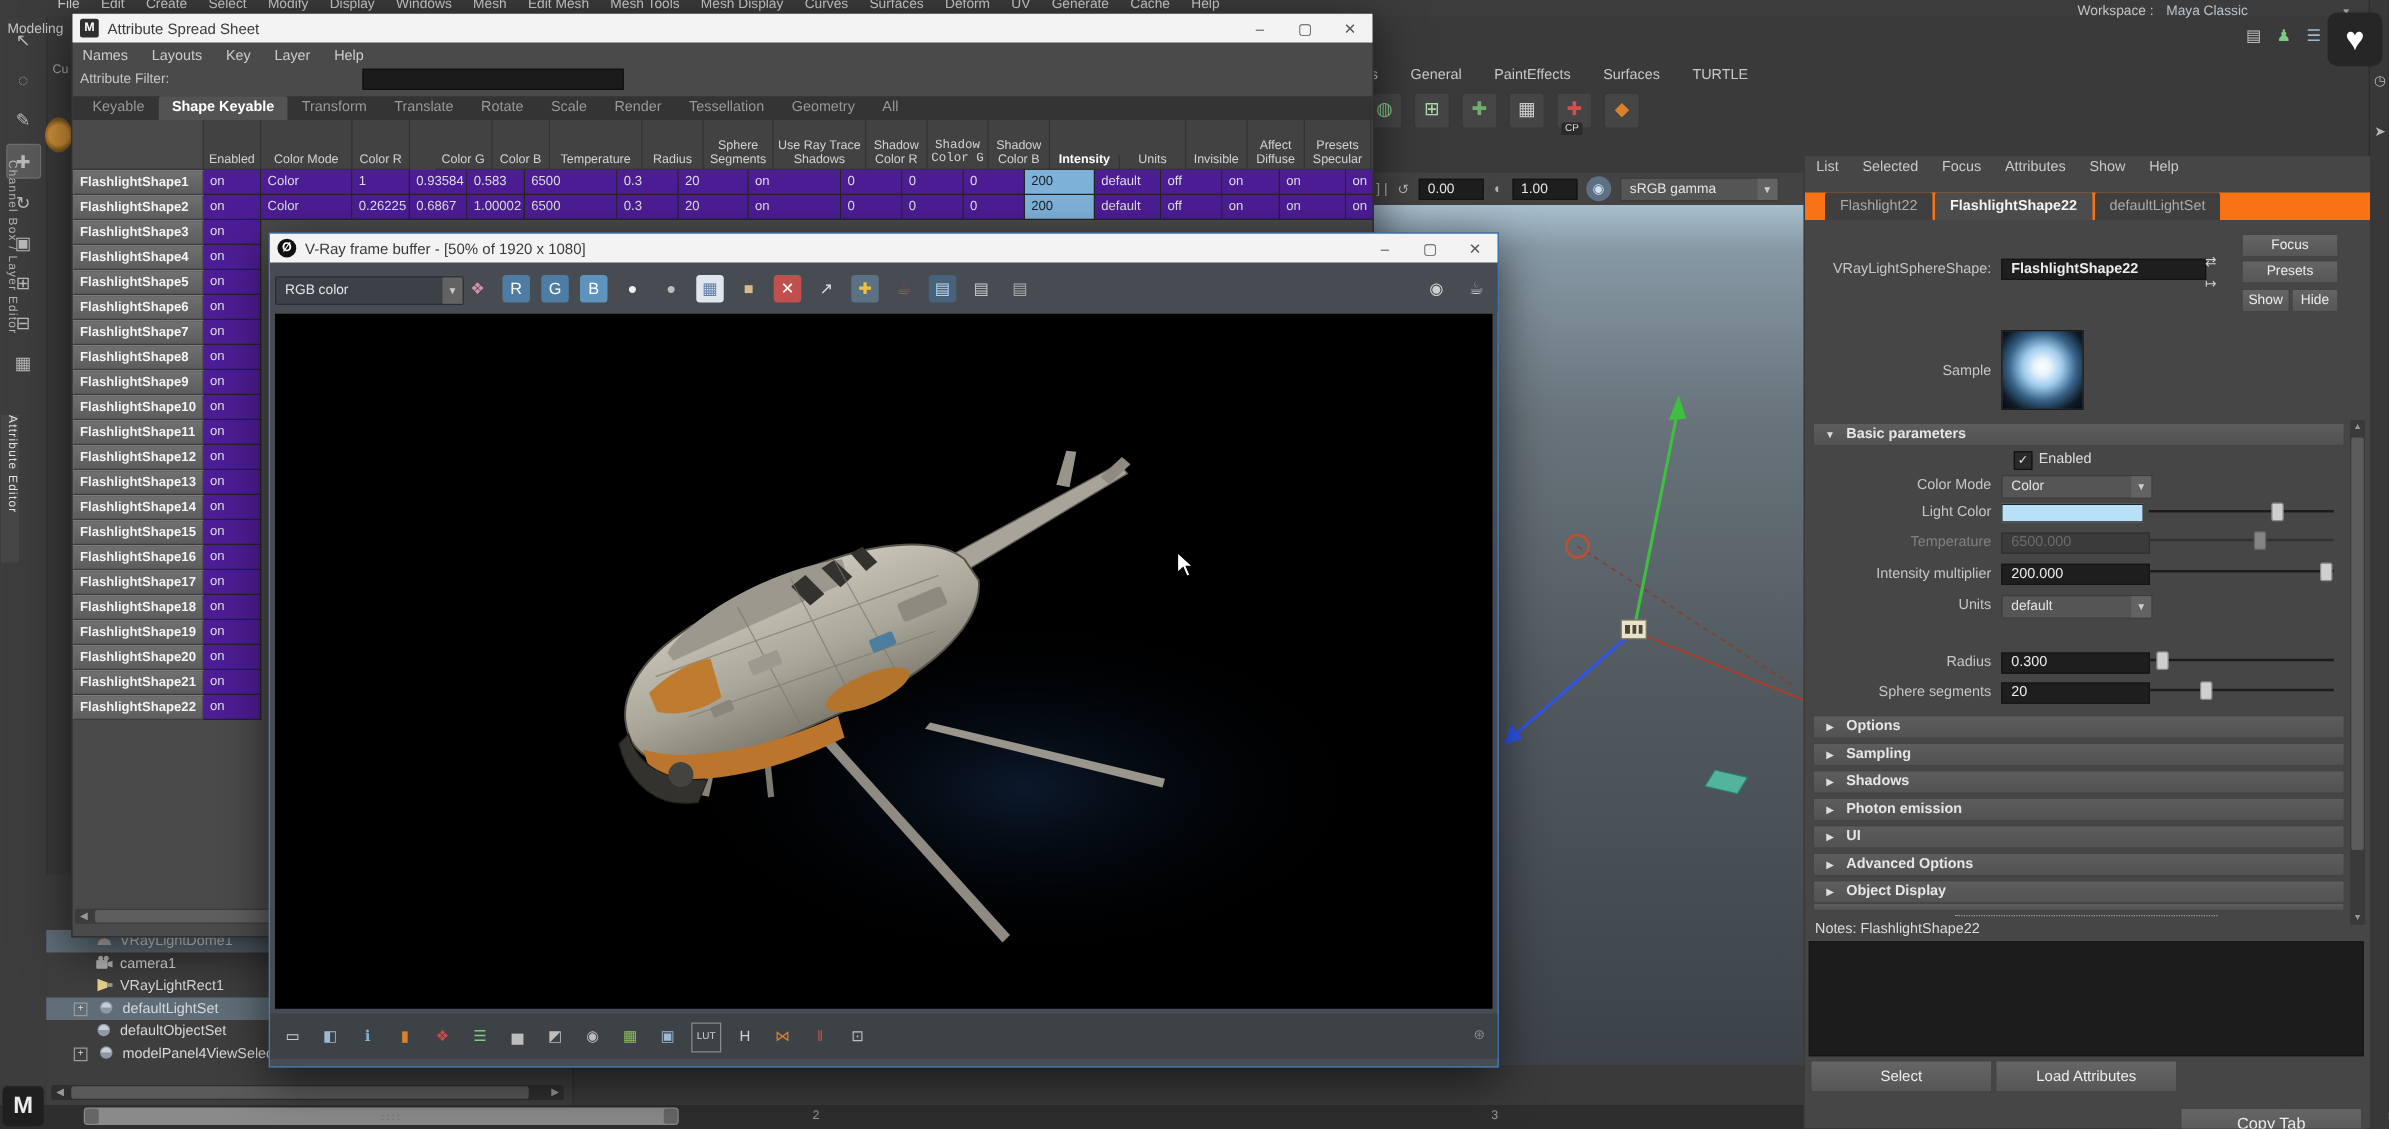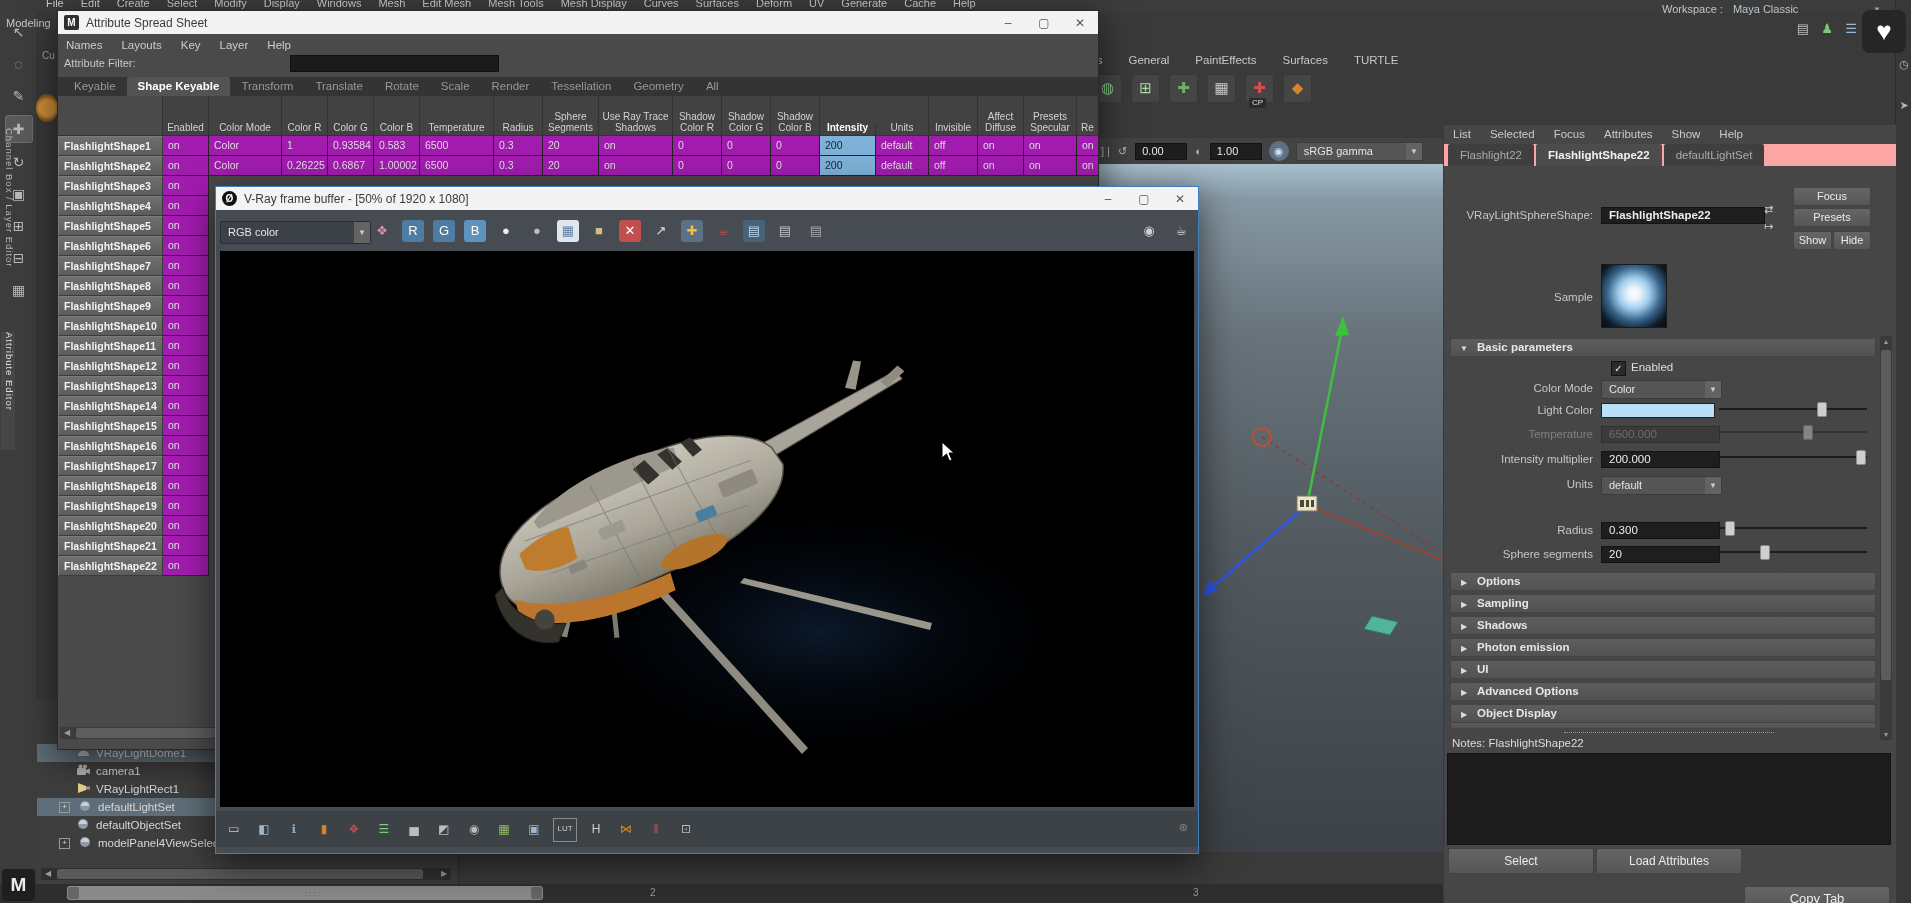--- a/index.html
+++ b/index.html
@@ -475,7 +475,7 @@
         <div class="hc" style="width: 56px;">Sphere Segments</div>
         <div class="hc" style="width: 74px;">Use Ray Trace Shadows</div>
         <div class="hc" style="width: 49px;">Shadow Color R</div>
-        <div class="hc" style="width: 49px;">Shadow Color G</div>
+        <div class="hc" style="width: 49px; font-family: Liberation Mono, monospace;">Shadow Color G</div>
         <div class="hc" style="width: 49px;">Shadow Color B</div>
         <div class="hc hl" style="width: 56px; margin-top: 28px;">Intensity</div>
         <div class="hc" style="width: 53px;">Units</div>

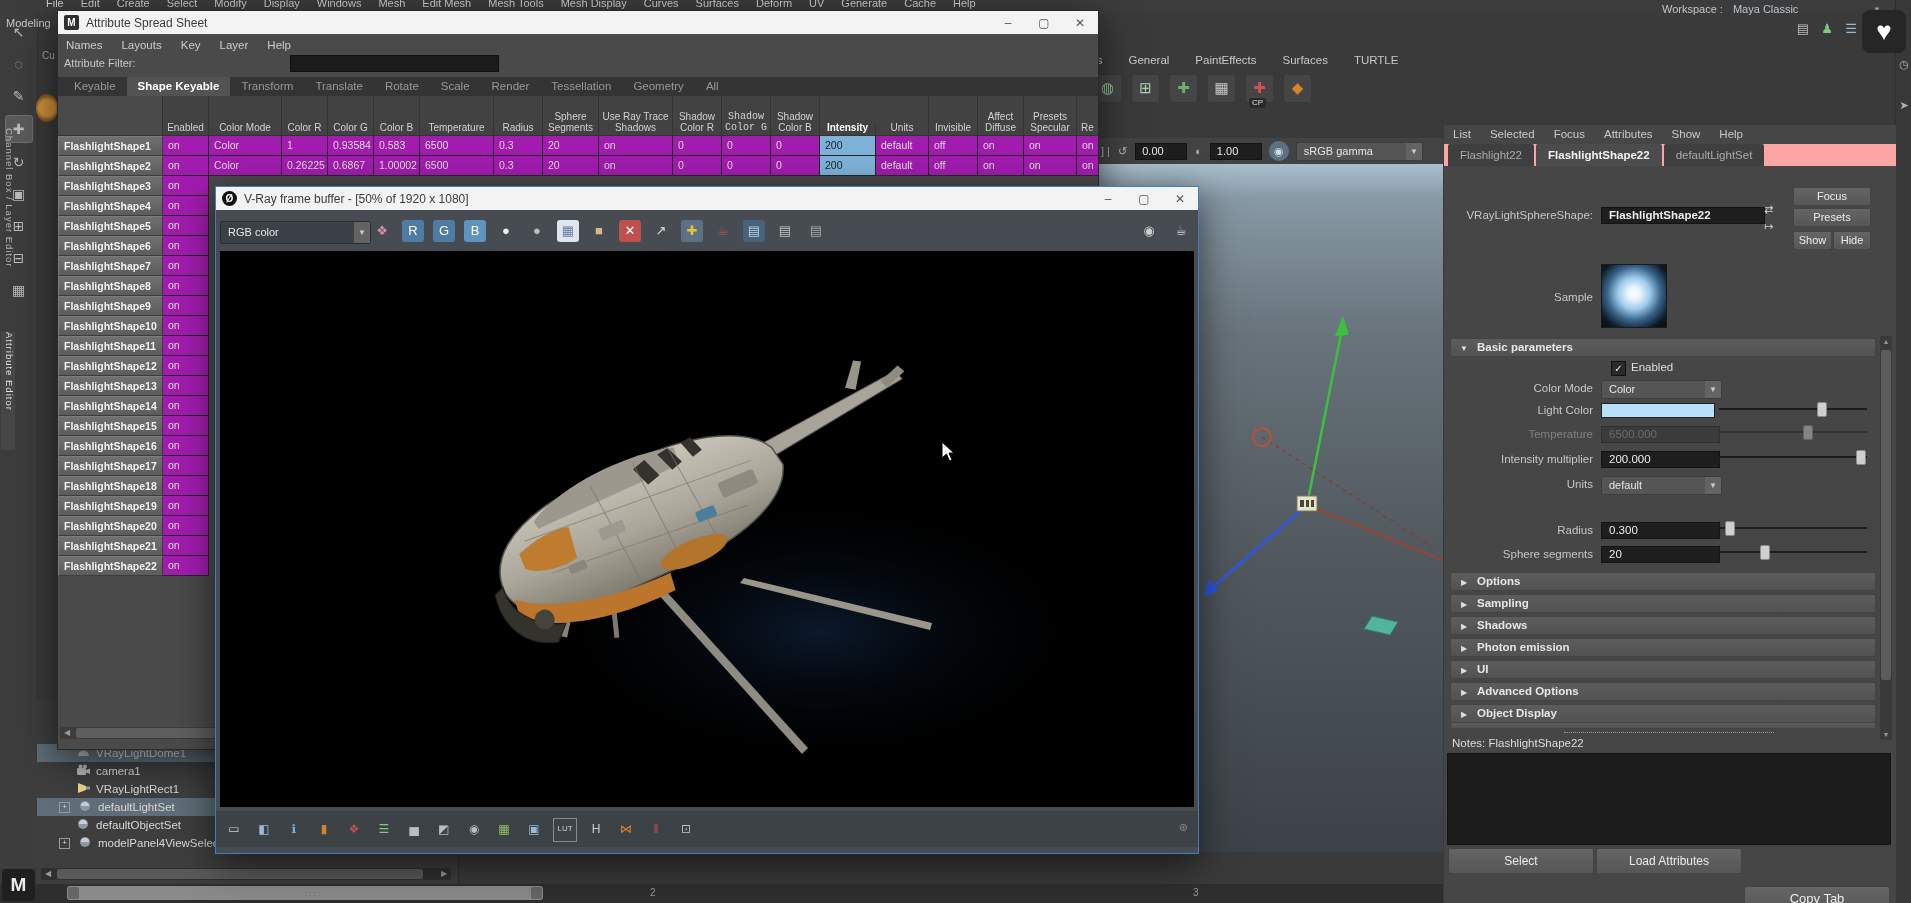--- a/index.html
+++ b/index.html
@@ -468,7 +468,7 @@
         <div class="hc" style="width: 46px;">Enabled</div>
         <div class="hc" style="width: 73px;">Color Mode</div>
         <div class="hc" style="width: 46px;">Color R</div>
-        <div class="hc" style="width: 46px;">Color G</div>
+        <div class="hc" style="width: 46px; margin-left: 20px;">Color G</div>
         <div class="hc" style="width: 46px;">Color B</div>
         <div class="hc" style="width: 74px;">Temperature</div>
         <div class="hc" style="width: 49px;">Radius</div>

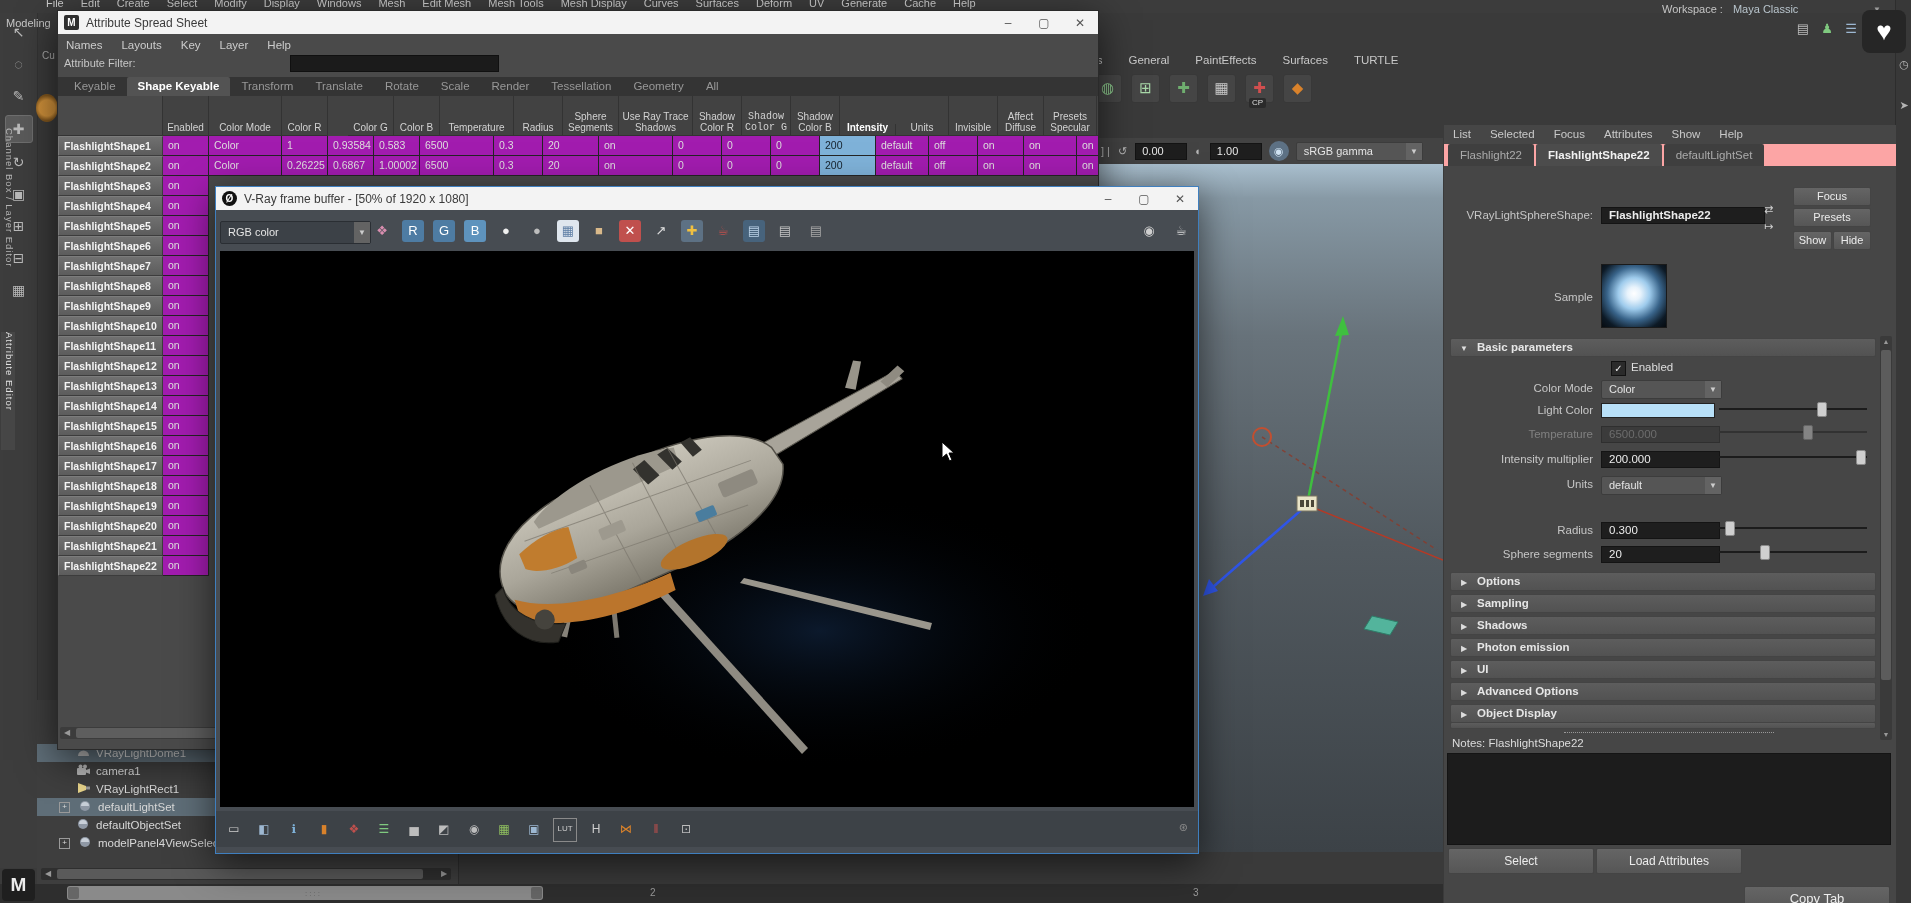--- a/index.html
+++ b/index.html
@@ -105,7 +105,7 @@
 #ss-rows{position:absolute;left:0;top:125px;width:100%;overflow:hidden}
 .ss-row{display:flex;height:20px;flex:none}
 .ss-row .nc{box-sizing:border-box;width:105px;flex:none;background:linear-gradient(#707070,#5c5c5c);border:1px solid #7c7c7c;border-bottom-color:#3c3c3c;border-right-color:#3c3c3c;color:#f4f4f4;font-weight:bold;font-size:10.5px;line-height:18px;padding-left:5px;border-radius:1px}
-.ss-row .vc{box-sizing:border-box;flex:none;background:#a21caf;border-right:1px solid #242424;border-bottom:1px solid #242424;color:#dedede;font-size:10.5px;line-height:19px;padding-left:5px;overflow:hidden}
+.ss-row .vc{box-sizing:border-box;flex:none;background:#4c1d95;border-right:1px solid #242424;border-bottom:1px solid #242424;color:#dedede;font-size:10.5px;line-height:19px;padding-left:5px;overflow:hidden}
 .ss-row .vc.hl{background:var(--hl,#7fb2d9);color:#16222c}
 #ss-hscroll{position:absolute;left:2px;top:716px;width:1034px;height:12px;background:#3c3c3c;border-radius:2px}
 #ss-hscroll .th{position:absolute;left:16px;top:1px;width:420px;height:10px;background:#5e5e5e;border-radius:2px}

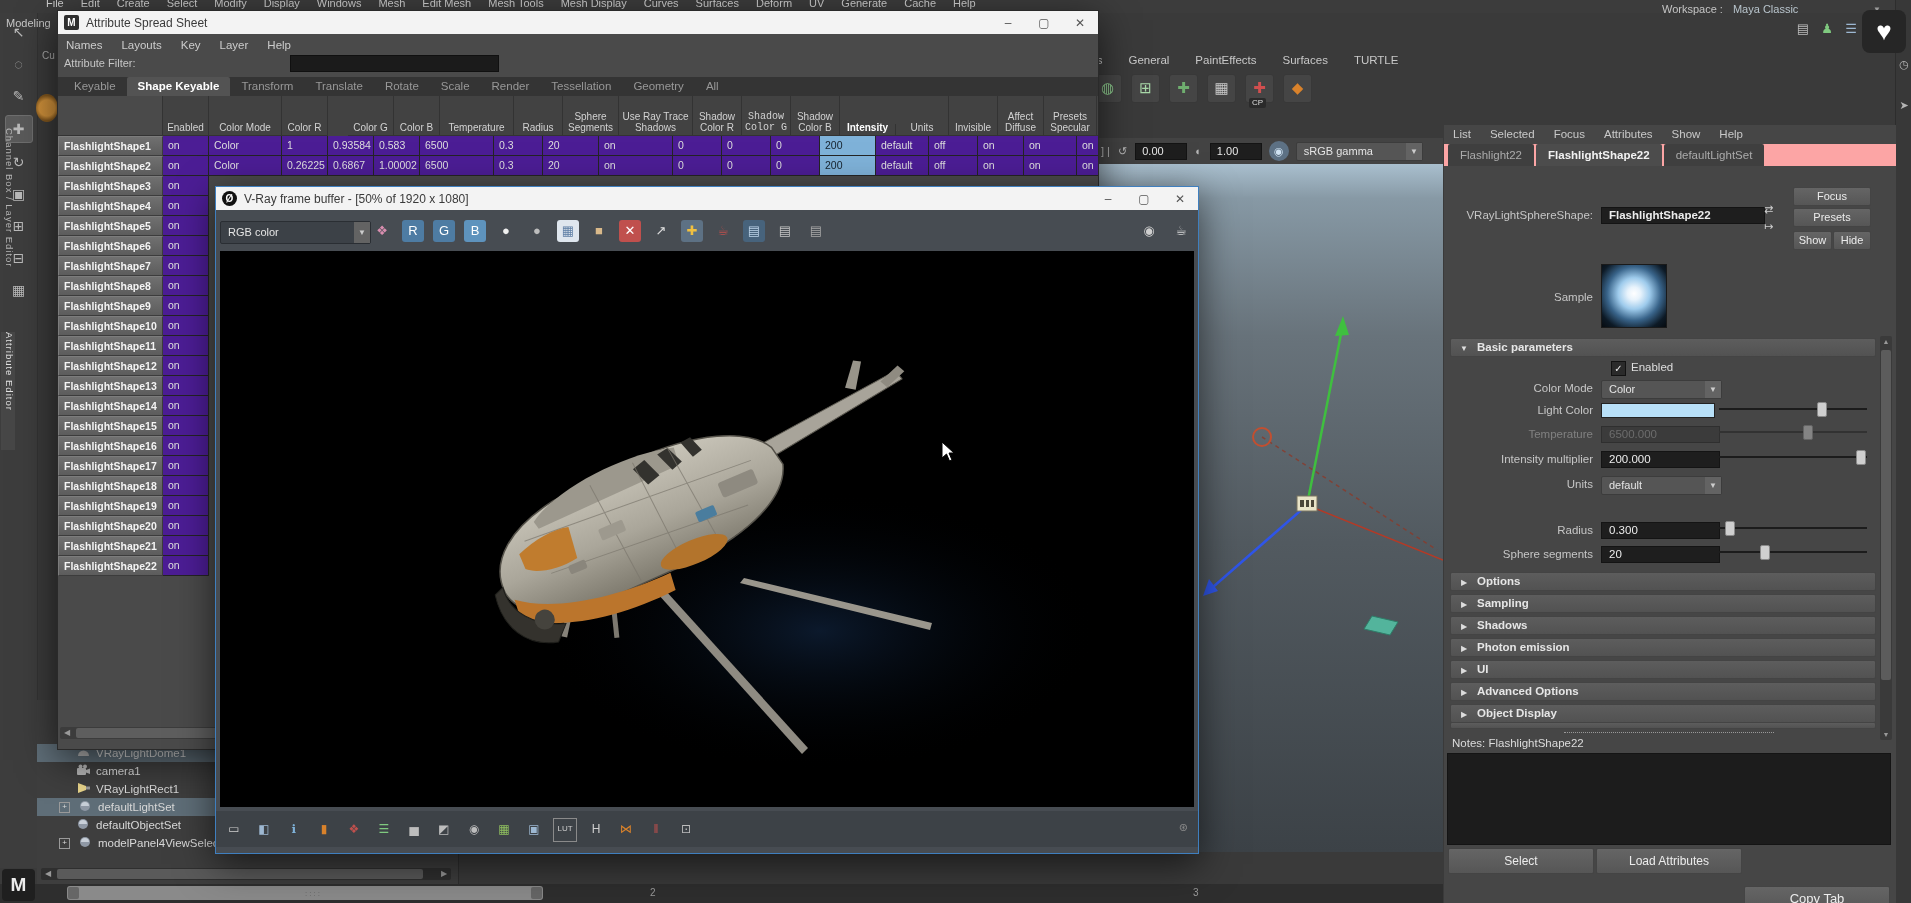--- a/index.html
+++ b/index.html
@@ -68,7 +68,7 @@
 
 #attribute-editor{left:1443px;top:125px;width:452px;height:778px;background:#464646;border-left:1px solid #3a3a3a}
 #ae-menus{position:absolute;left:9px;top:3px;display:flex;gap:19px;color:#c9c9c9;font-size:11.5px}
-#ae-tabs{position:absolute;left:0;top:19px;width:452px;height:22px;background:#fca5a5;display:flex;padding-left:4px;box-sizing:border-box}
+#ae-tabs{position:absolute;left:0;top:29px;width:452px;height:22px;background:#f97316;display:flex;padding-left:16px;box-sizing:border-box}
 .ae-tab{height:22px;line-height:22px;padding:0 12px;color:#ababab;background:#3f3f3f;margin-right:2px;border-radius:2px 2px 0 0;font-size:11.5px}
 .ae-tab.active{color:#f2f2f2;font-weight:bold;background:#4c4c4c}
 .ae-label{position:absolute;left:0;width:149px;text-align:right;color:#c6c6c6;font-size:11.5px}

